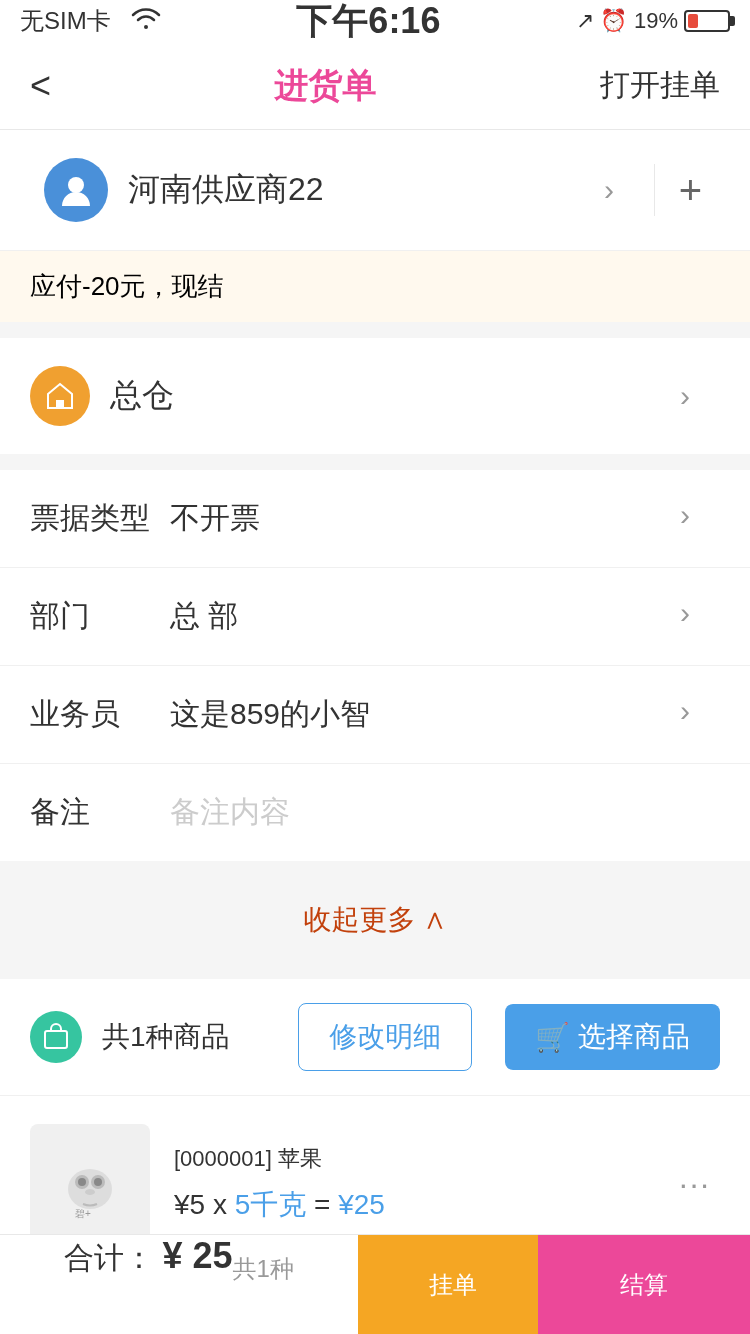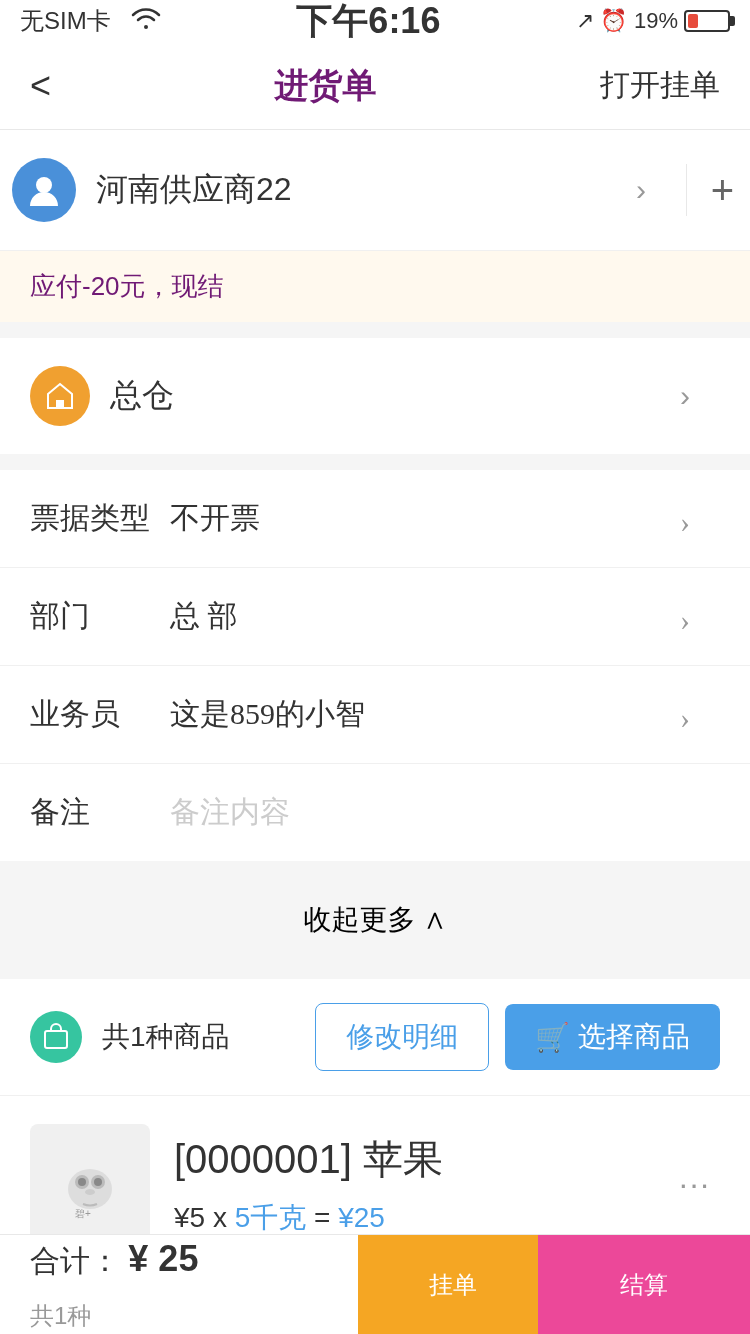--- a/index.html
+++ b/index.html
@@ -49,7 +49,7 @@
       border-bottom: 1px solid #e8e8e8;
     }
     .nav-back { font-size: 36px; color: #333; }
-    .nav-title { font-size: 34px; font-weight: 600; color: #701a75; }
+    .nav-title { font-size: 34px; font-weight: 600; color: #ec4899; }
     .nav-action { font-size: 30px; color: #333; }
 
     

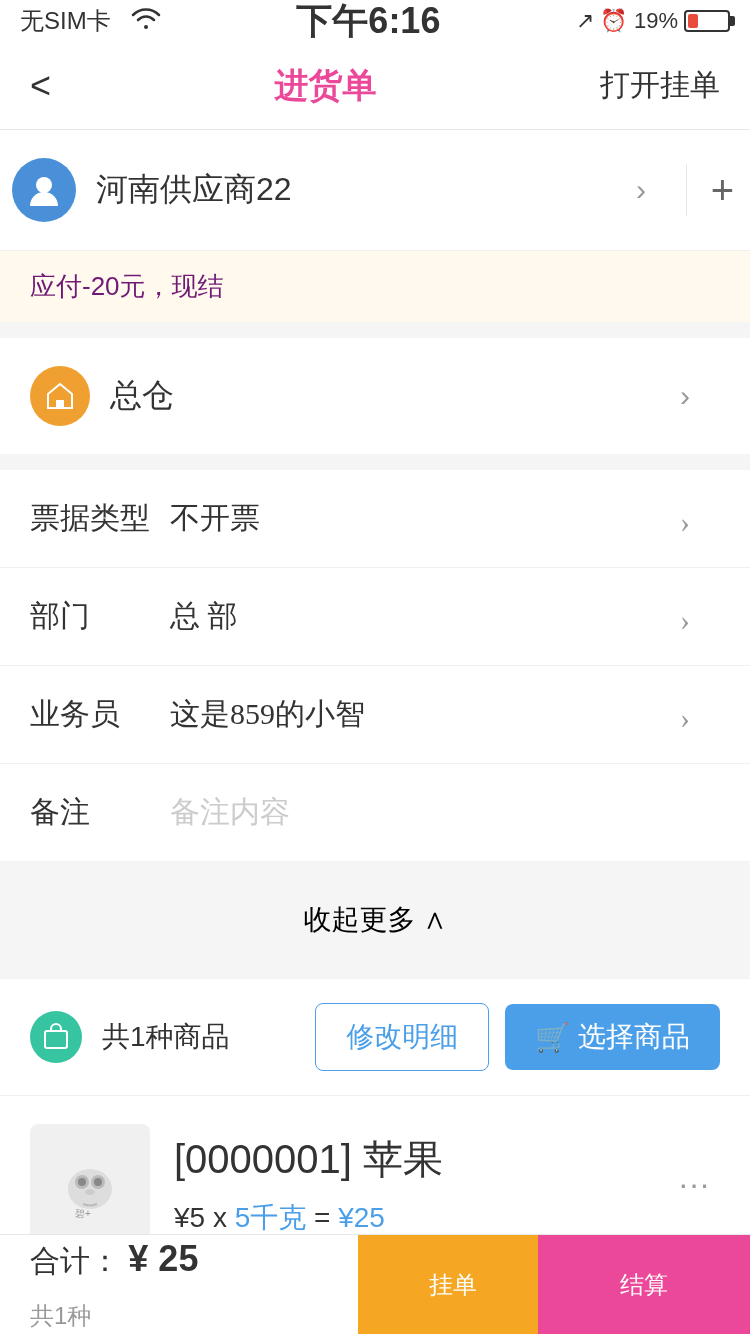--- a/index.html
+++ b/index.html
@@ -65,7 +65,7 @@
     .supplier-row {
       display: flex;
       align-items: center;
-      padding: 28px 12px;
+      padding: 28px 44px;
       border-bottom: 1px solid #f0f0f0;
     }
     .supplier-avatar {

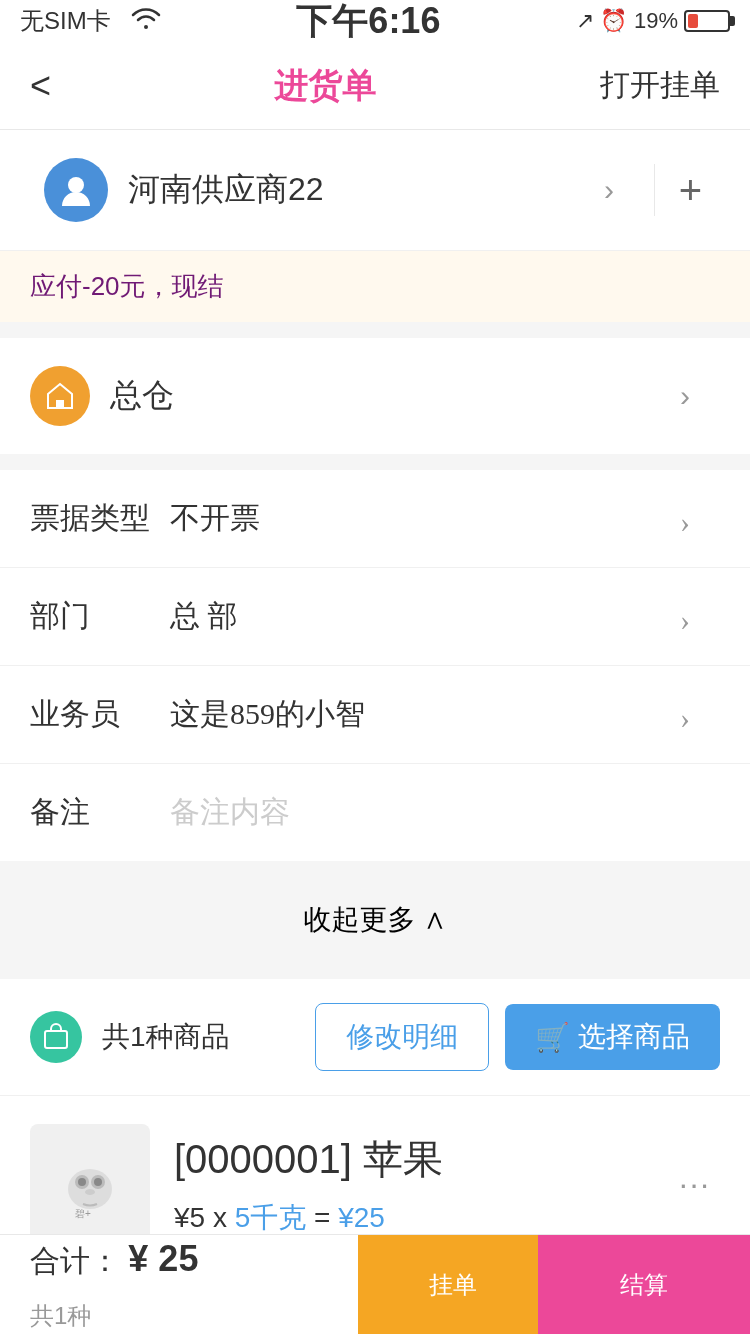--- a/index.html
+++ b/index.html
@@ -91,7 +91,7 @@
       background: #fff9ee;
       padding: 18px 30px;
       font-size: 26px;
-      color: #701a75;
+      color: #000000;
     }
 
     

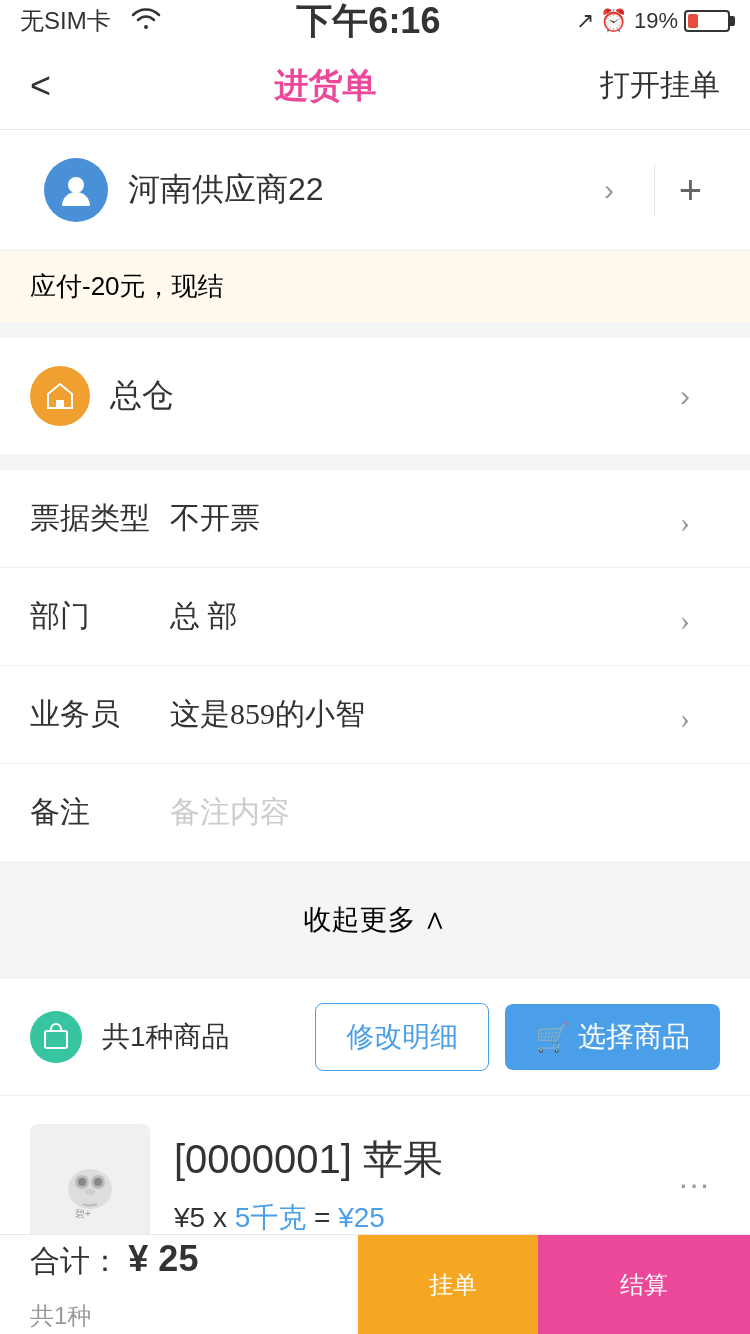--- a/index.html
+++ b/index.html
@@ -112,11 +112,10 @@
     
     .form-row {
       display: flex;
-      align-items: flex-end;
+      align-items: flex-start;
       padding: 28px 30px;
       border-bottom: 1px solid #f0f0f0;
       background: #fff;
-      font-family: Liberation Serif, serif;
     }
     .form-row:last-child { border-bottom: none; }
     .form-label {

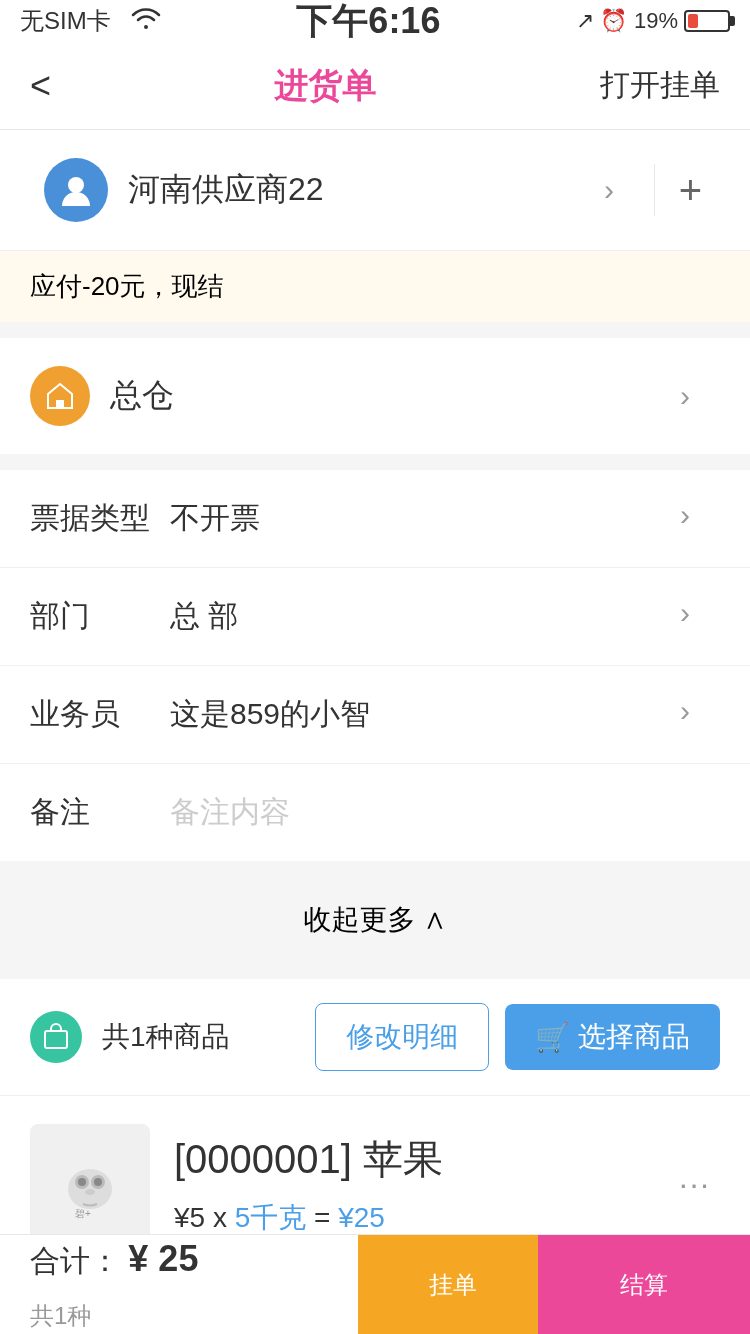--- a/index.html
+++ b/index.html
@@ -139,7 +139,7 @@
       text-align: center;
       padding: 24px;
       font-size: 28px;
-      color: #000000;
+      color: #c2410c;
       margin-bottom: 16px;
     }
 

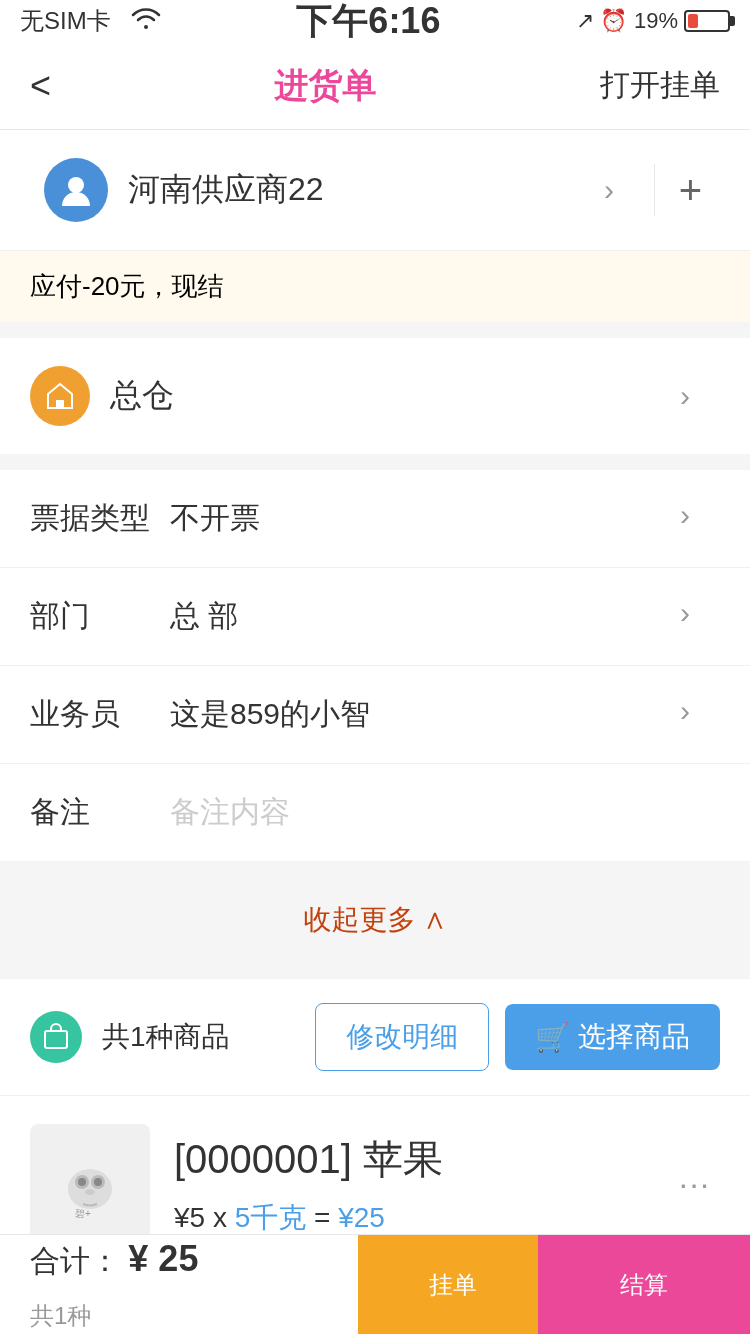--- a/index.html
+++ b/index.html
@@ -166,7 +166,7 @@
       border-radius: 8px;
       padding: 14px 30px;
       font-size: 28px;
-      margin-right: 16px;
+      margin-right: 33px;
     }
     .btn-select {
       background: #4a9fe8;

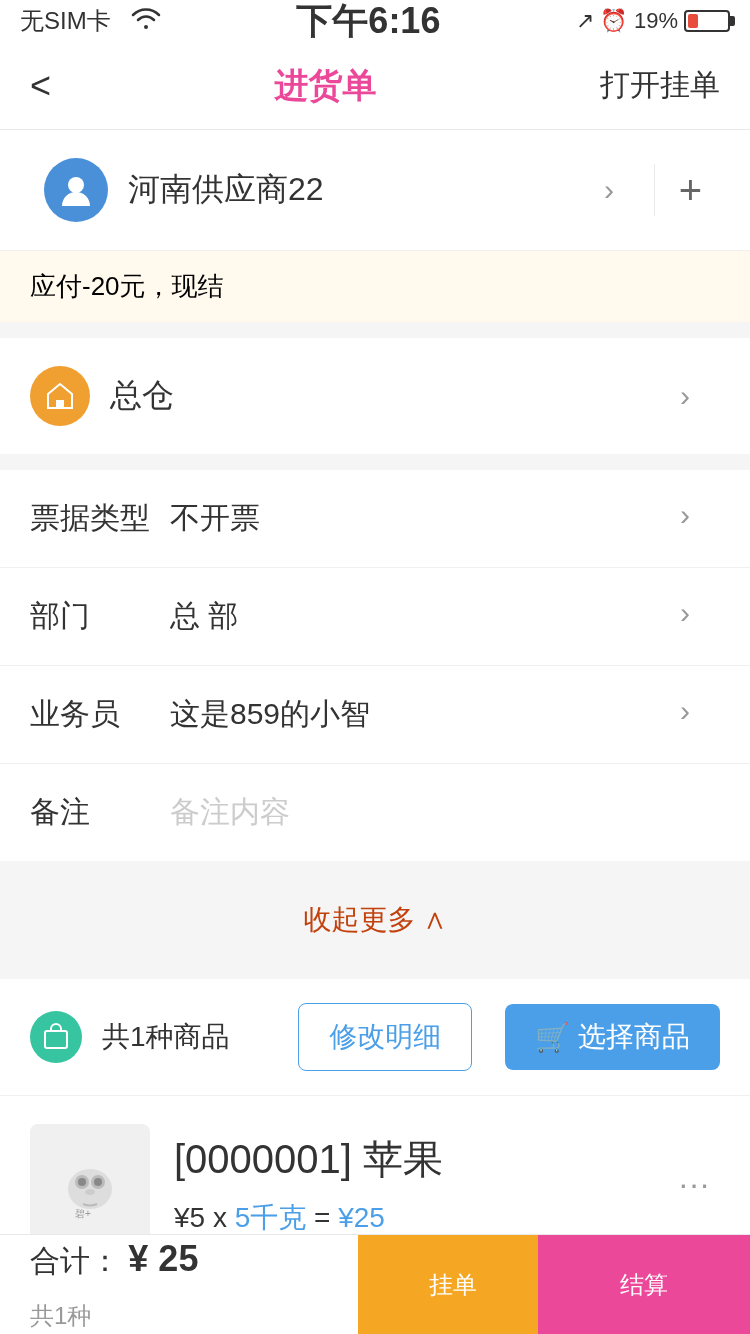--- a/index.html
+++ b/index.html
@@ -197,7 +197,7 @@
     }
     .product-thumb svg { width: 70px; height: 70px; }
     .product-info { flex: 1; }
-    .product-name { font-size: 40px; color: #333; margin-bottom: 12px; }
+    .product-name { font-size: 22px; color: #333; margin-bottom: 12px; }
     .product-price { font-size: 28px; color: #333; }
     .product-price .highlight { color: #4a9fe8; }
     .more-btn { color: #999; font-size: 32px; padding: 10px; }

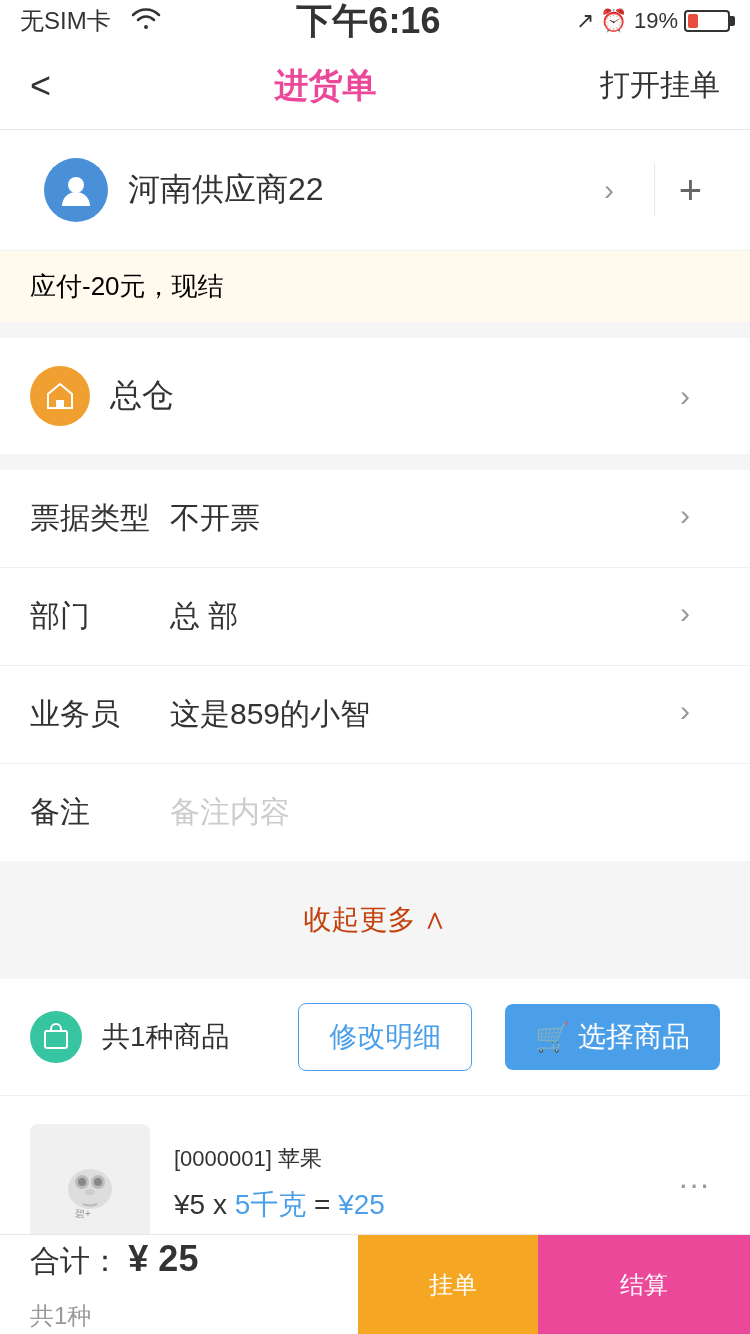--- a/index.html
+++ b/index.html
@@ -216,7 +216,7 @@
     .footer-total {
       flex: 1;
       display: flex;
-      flex-direction: column;
+      flex-direction: row;
       justify-content: center;
       padding: 0 30px;
     }

